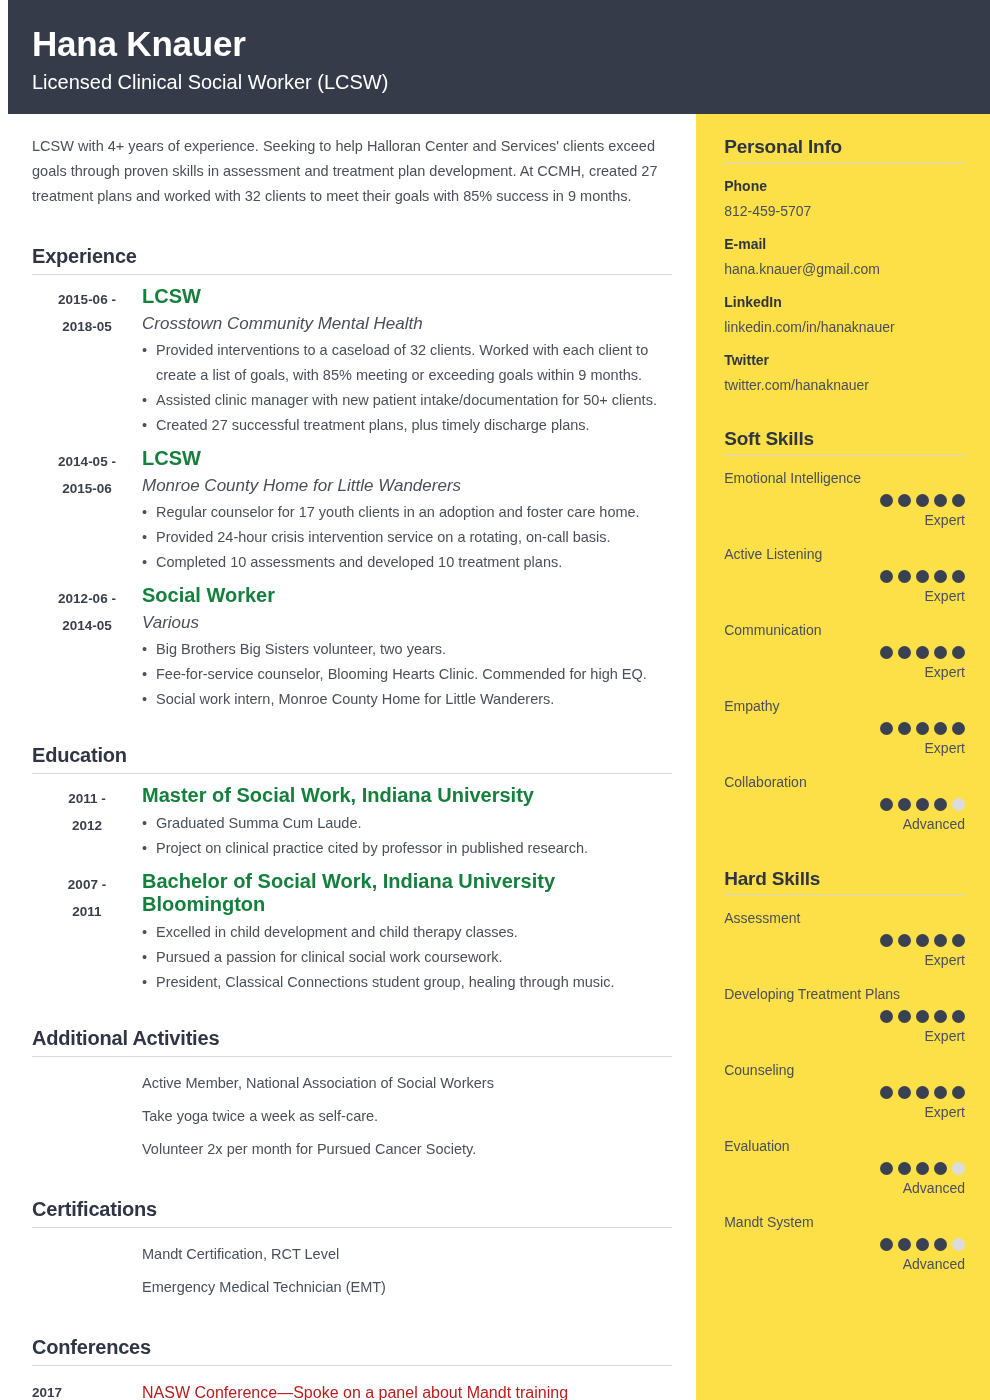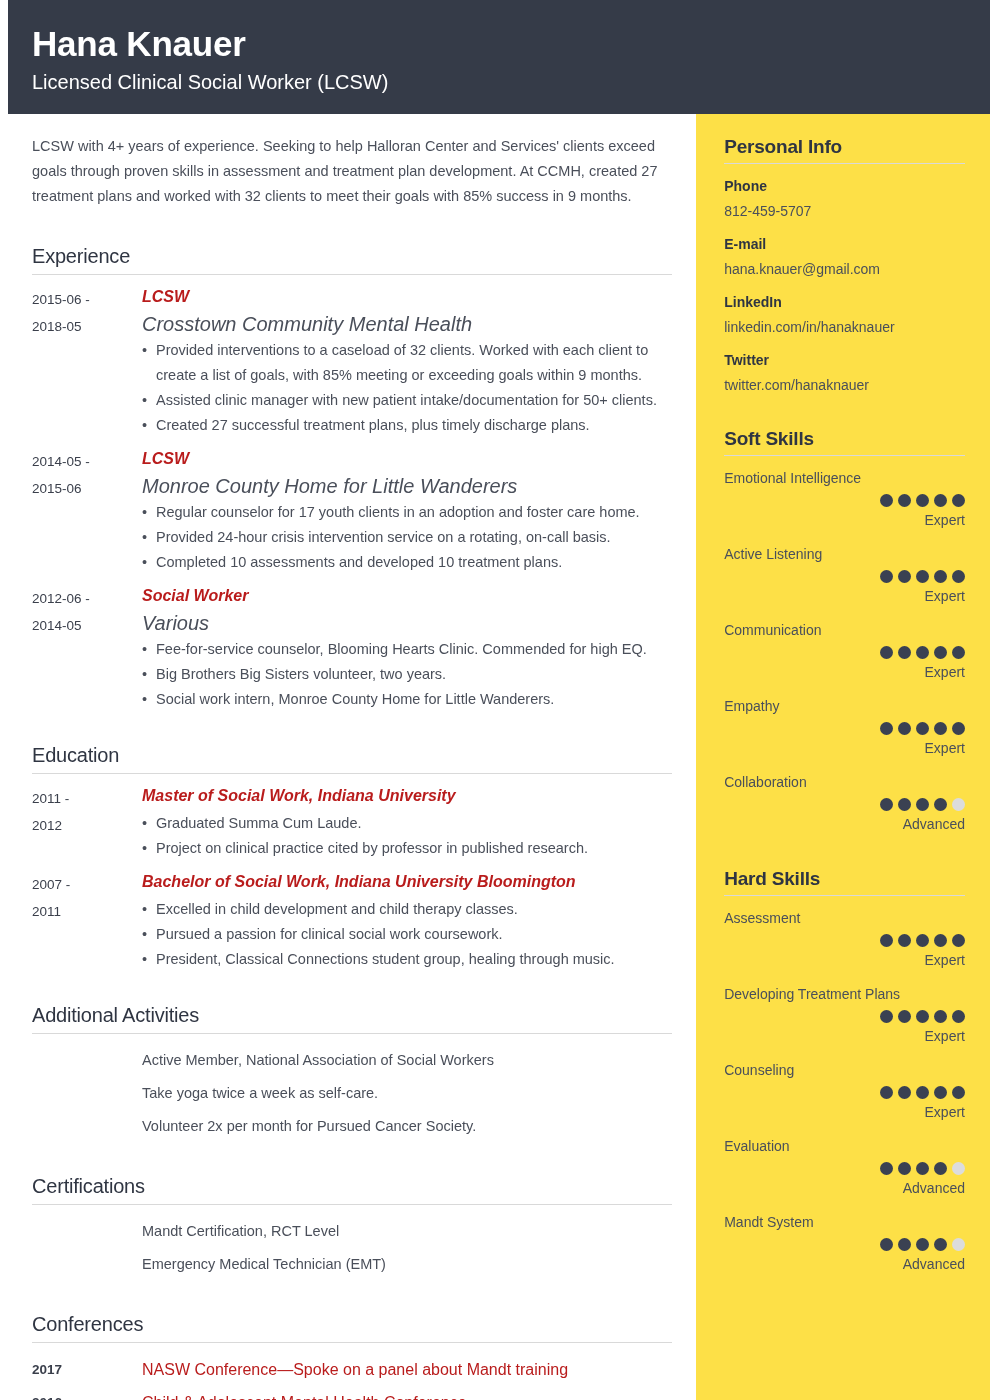--- a/index.html
+++ b/index.html
@@ -70,7 +70,7 @@
   .section { margin-top: 14px; }
   .section-title {
     font-size: 20px;
-    font-weight: normal;
+    font-weight: bold;
     color: #2f3542;
     letter-spacing: -0.2px;
     padding-bottom: 6px;

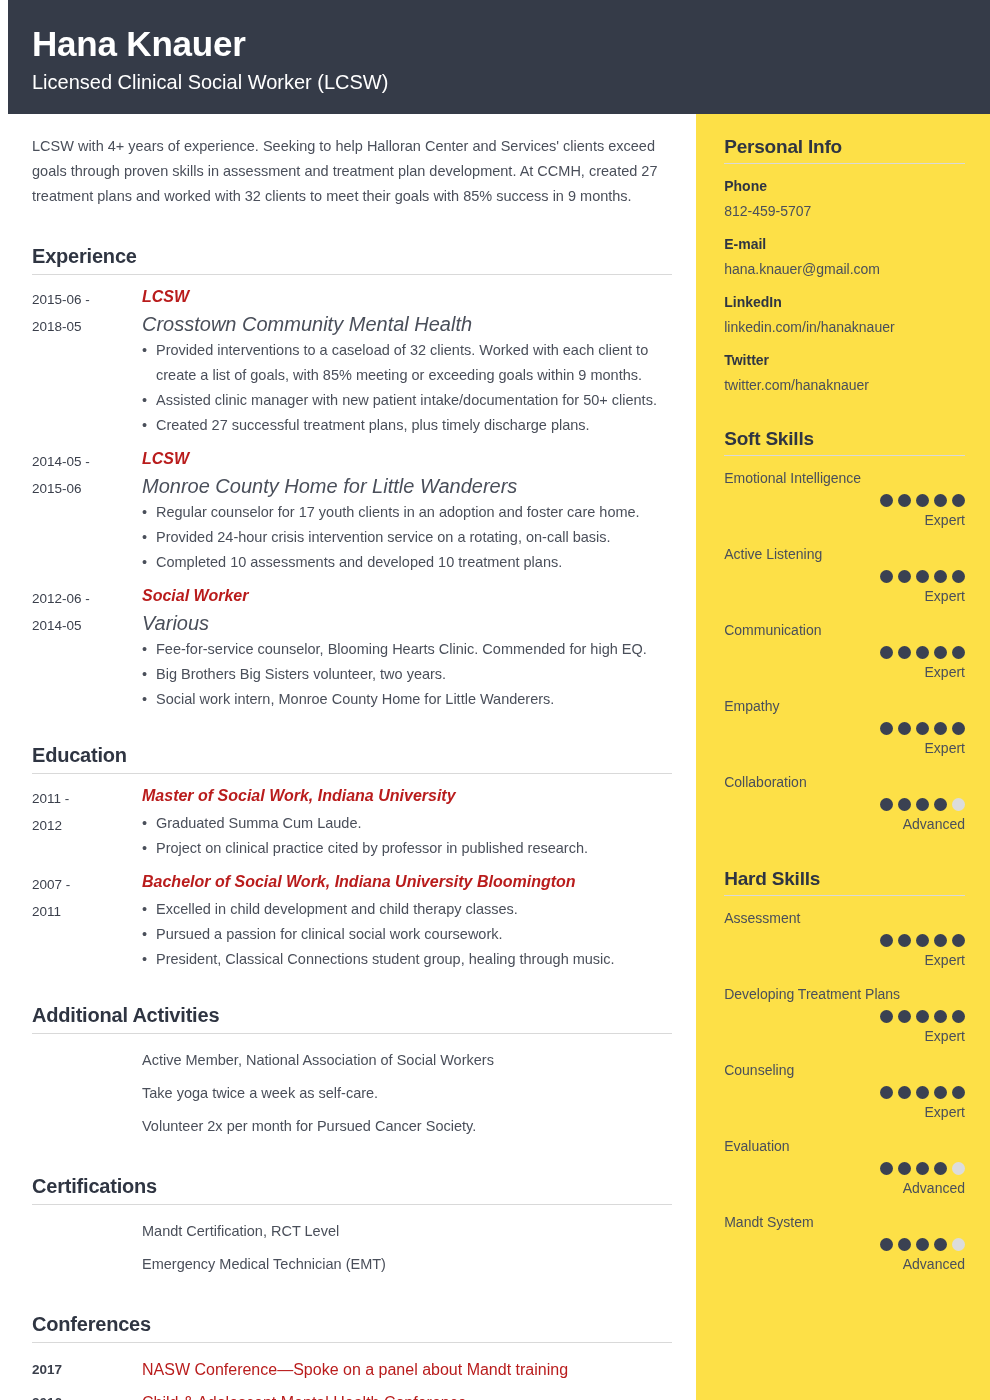--- a/index.html
+++ b/index.html
@@ -87,10 +87,11 @@
     width: 110px;
     flex: 0 0 110px;
     font-size: 13.5px;
-    font-weight: normal;
+    font-weight: bold;
     color: #3a3f4b;
     line-height: 27px;
     padding-top: 1px;
+    text-align: center;
   }
   .entry-body { flex: 1 1 auto; min-width: 0; }
   .entry-role {

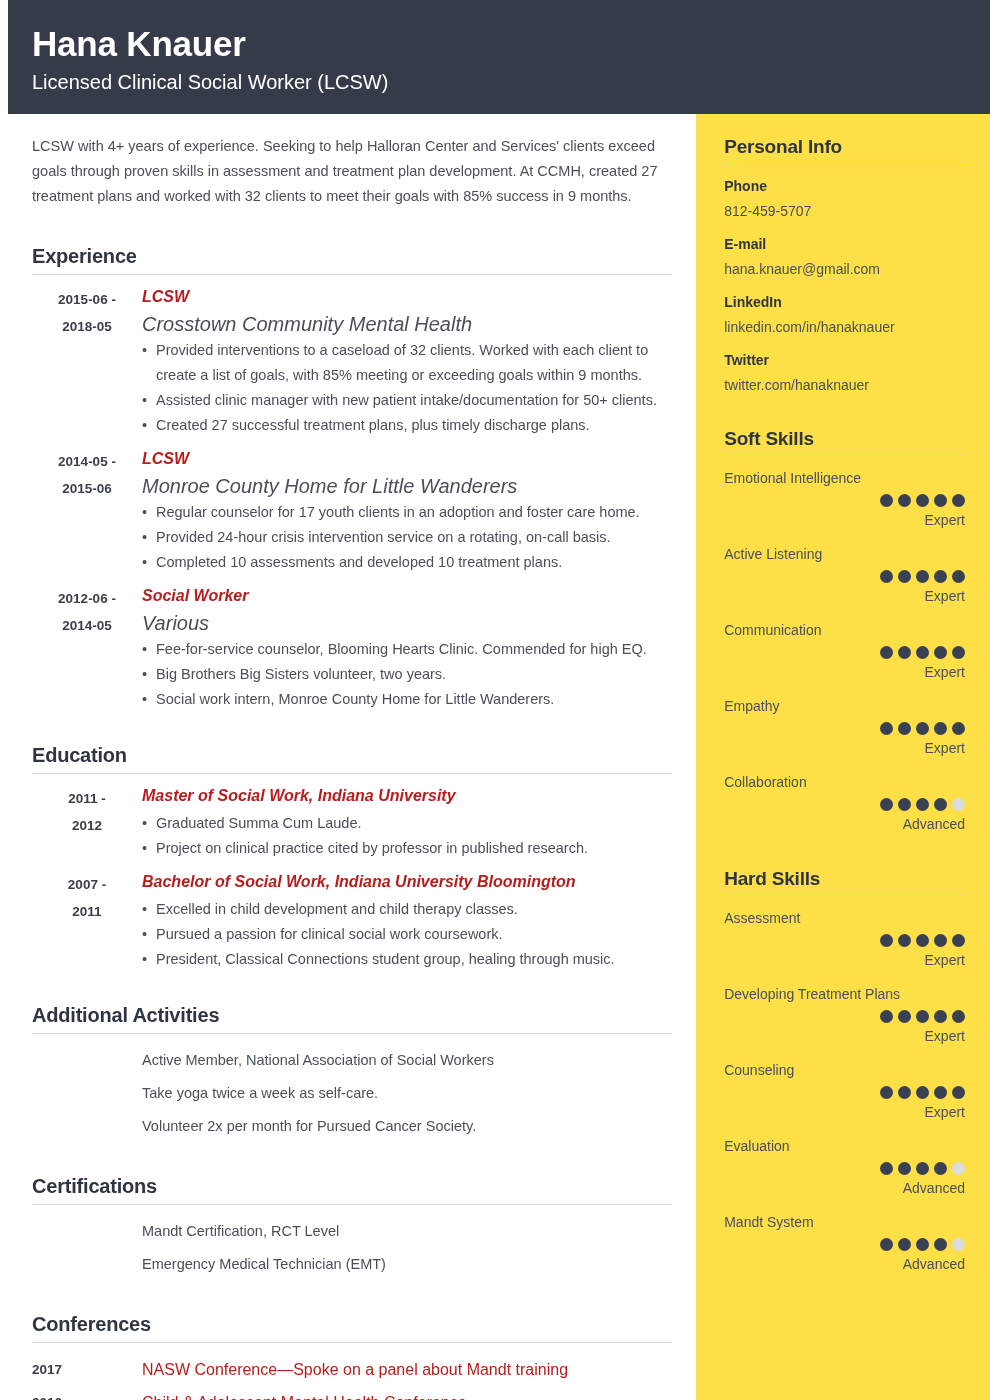--- a/index.html
+++ b/index.html
@@ -95,12 +95,11 @@
   }
   .entry-body { flex: 1 1 auto; min-width: 0; }
   .entry-role {
-    font-size: 16px;
-    font-weight: bold;
-    color: #b91c1c;
+    font-size: 20px;
+    font-weight: bold;
+    color: #15803d;
     line-height: 23px;
     margin-bottom: 4px;
-    font-style: italic;
   }
   .entry-org {
     font-size: 20px;

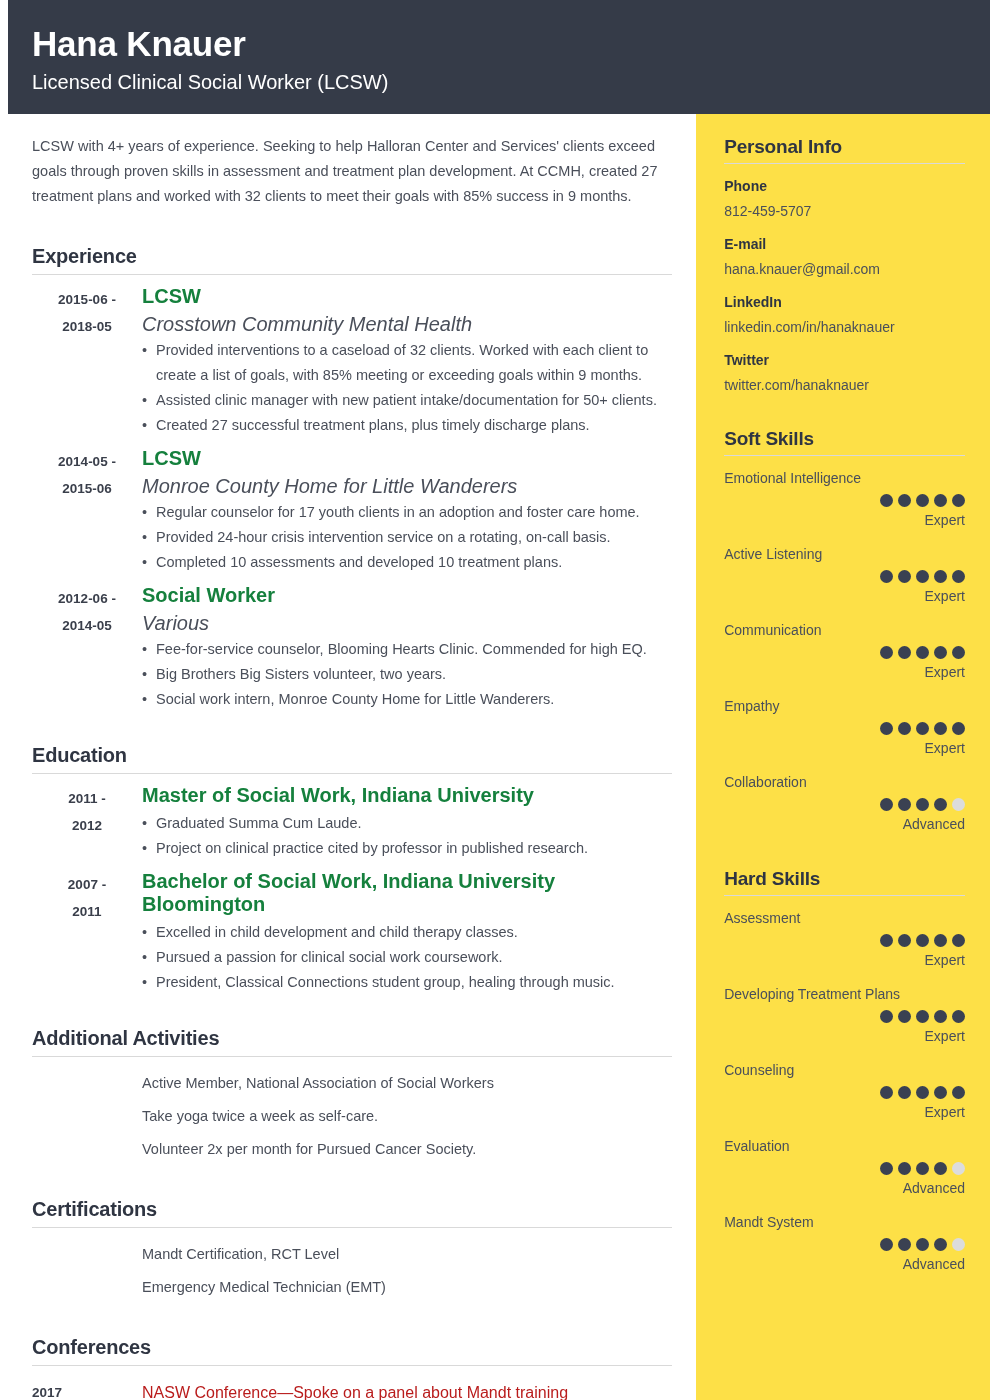--- a/index.html
+++ b/index.html
@@ -102,7 +102,7 @@
     margin-bottom: 4px;
   }
   .entry-org {
-    font-size: 20px;
+    font-size: 17px;
     font-style: italic;
     color: #4a4f5a;
     line-height: 24px;

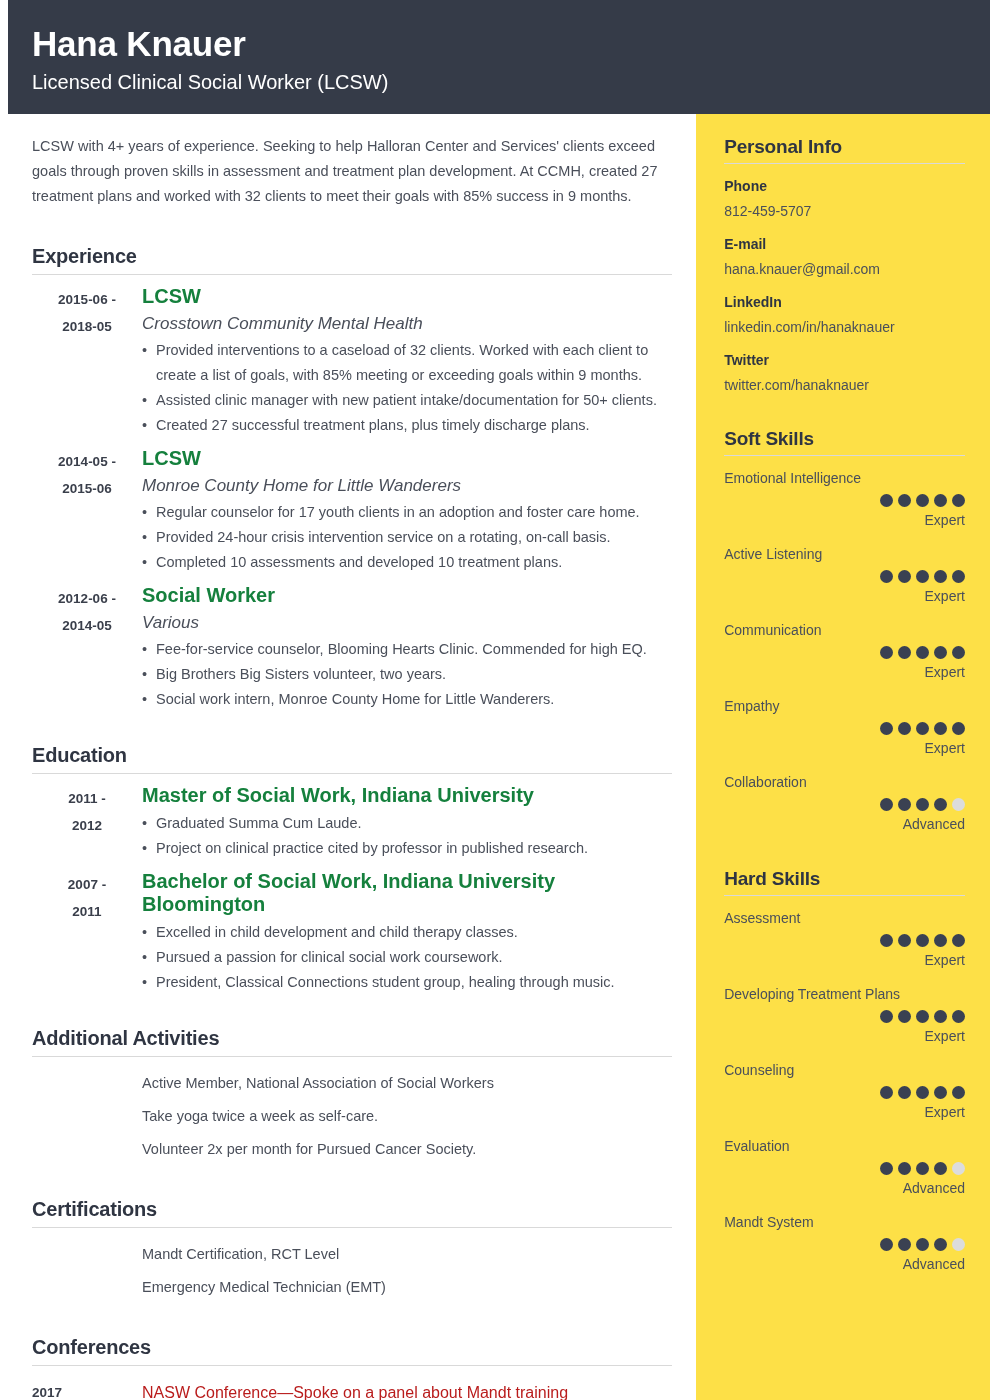--- a/index.html
+++ b/index.html
@@ -261,8 +261,8 @@
                 <div class="entry-role">Social Worker</div>
                 <div class="entry-org">Various</div>
                 <ul class="bullets">
+                  <li>Big Brothers Big Sisters volunteer, two years.</li>
                   <li>Fee-for-service counselor, Blooming Hearts Clinic. Commended for high EQ.</li>
-                  <li>Big Brothers Big Sisters volunteer, two years.</li>
                   <li>Social work intern, Monroe County Home for Little Wanderers.</li>
                 </ul>
               </div>

